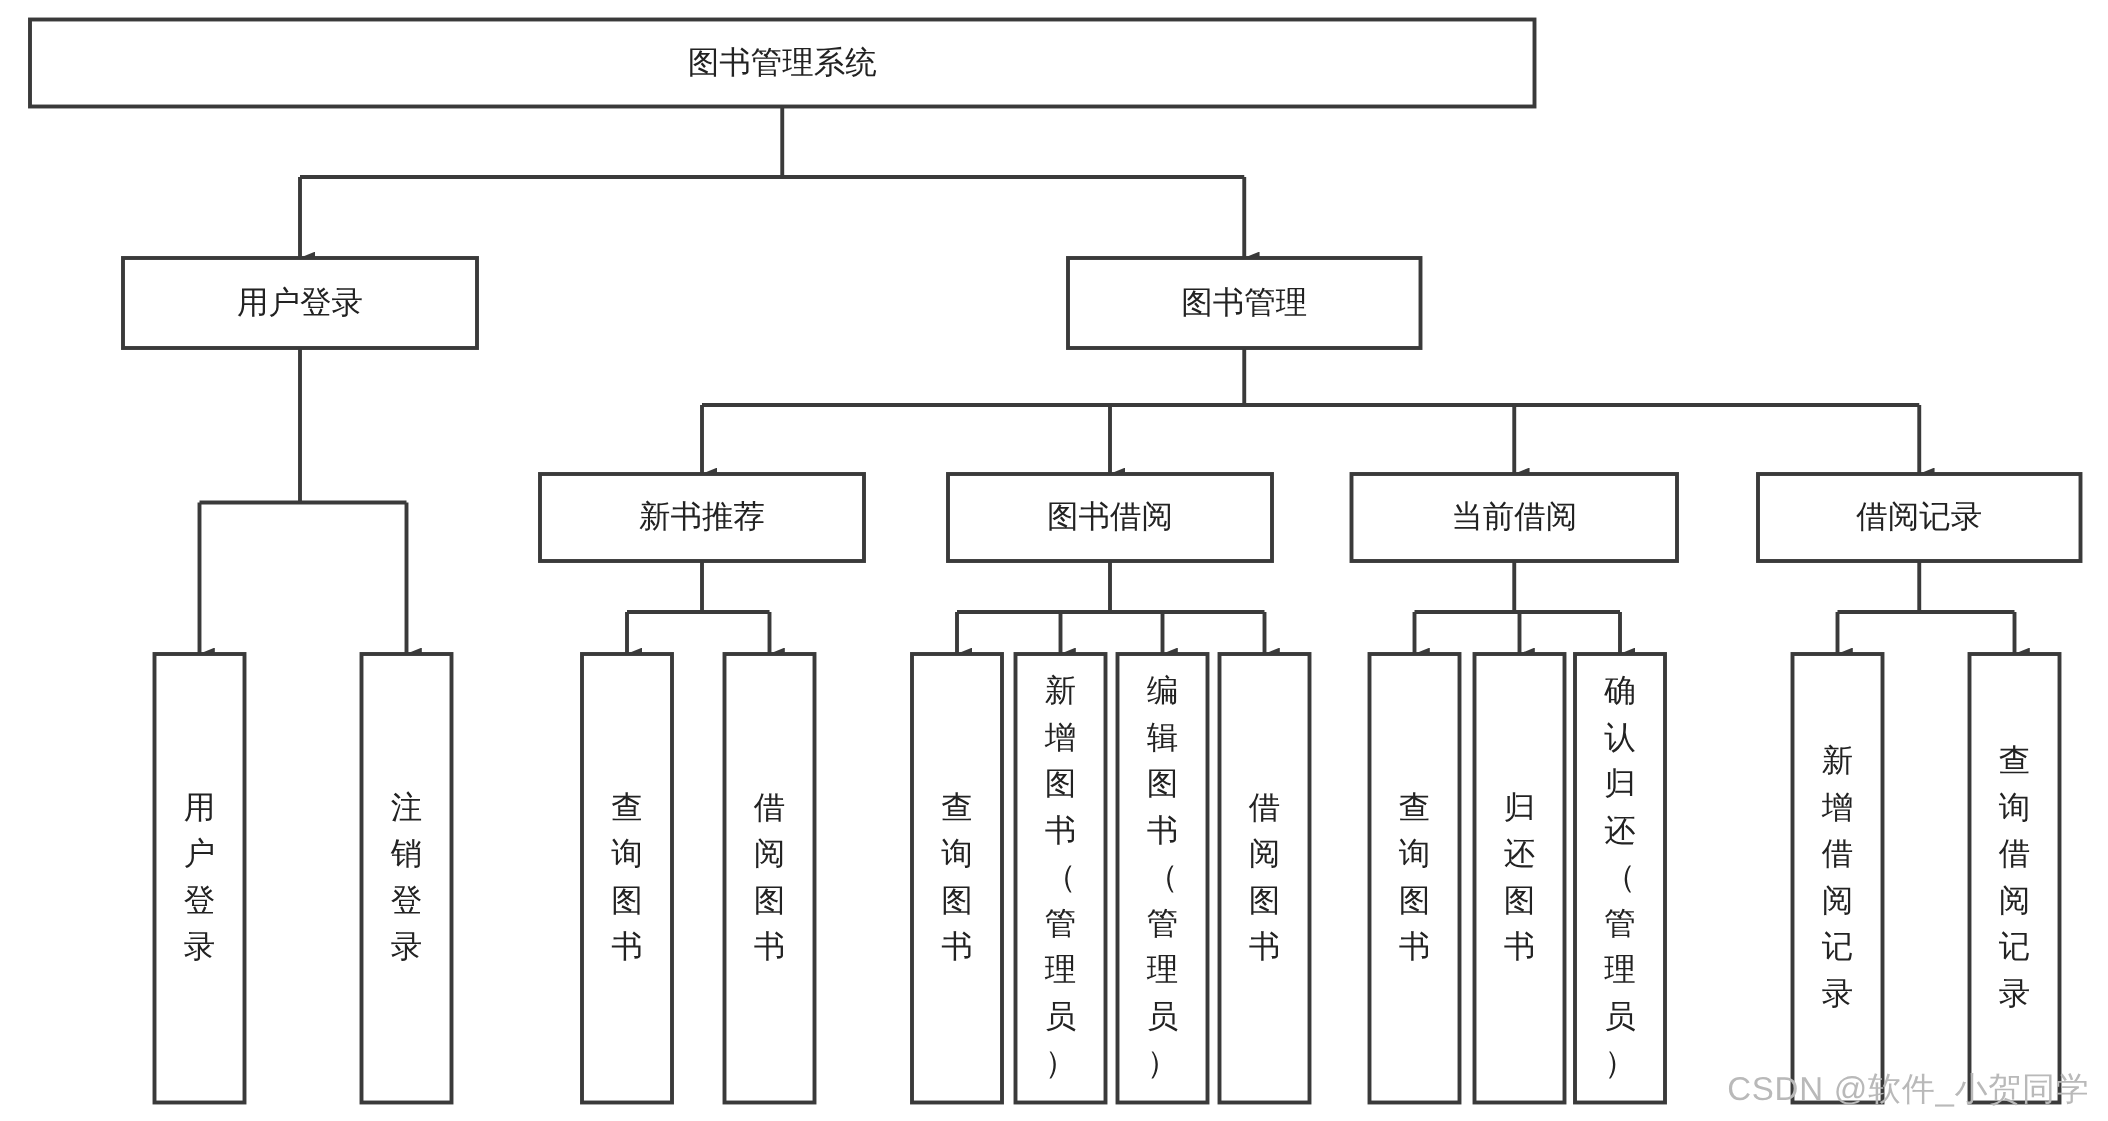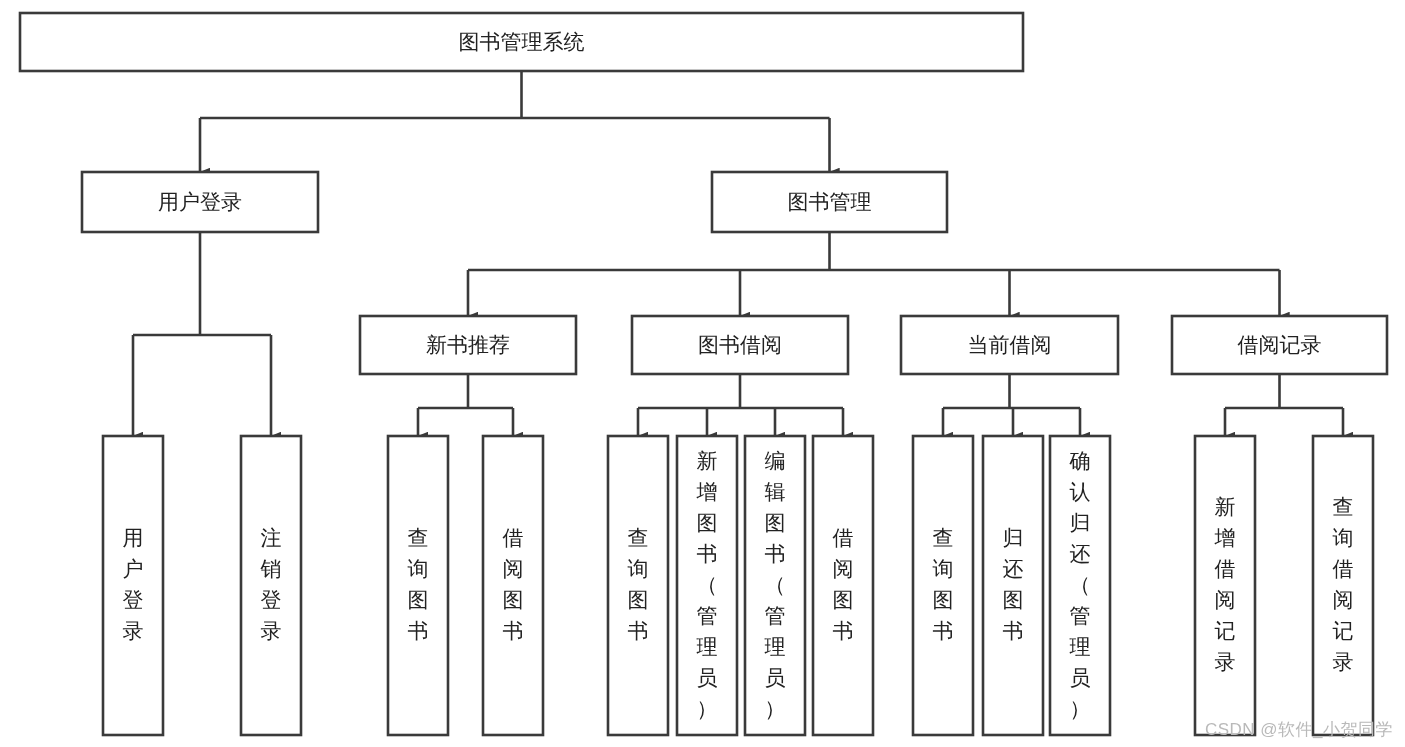--- a/index.html
+++ b/index.html
@@ -55,7 +55,7 @@
     right: 12px;
     bottom: 6px;
     font-family: "Liberation Sans", "DejaVu Sans", sans-serif;
-    font-size: 17px;
+    font-size: 22px;
     color: #b9b9b9;
     letter-spacing: 0.5px;
     white-space: nowrap;

